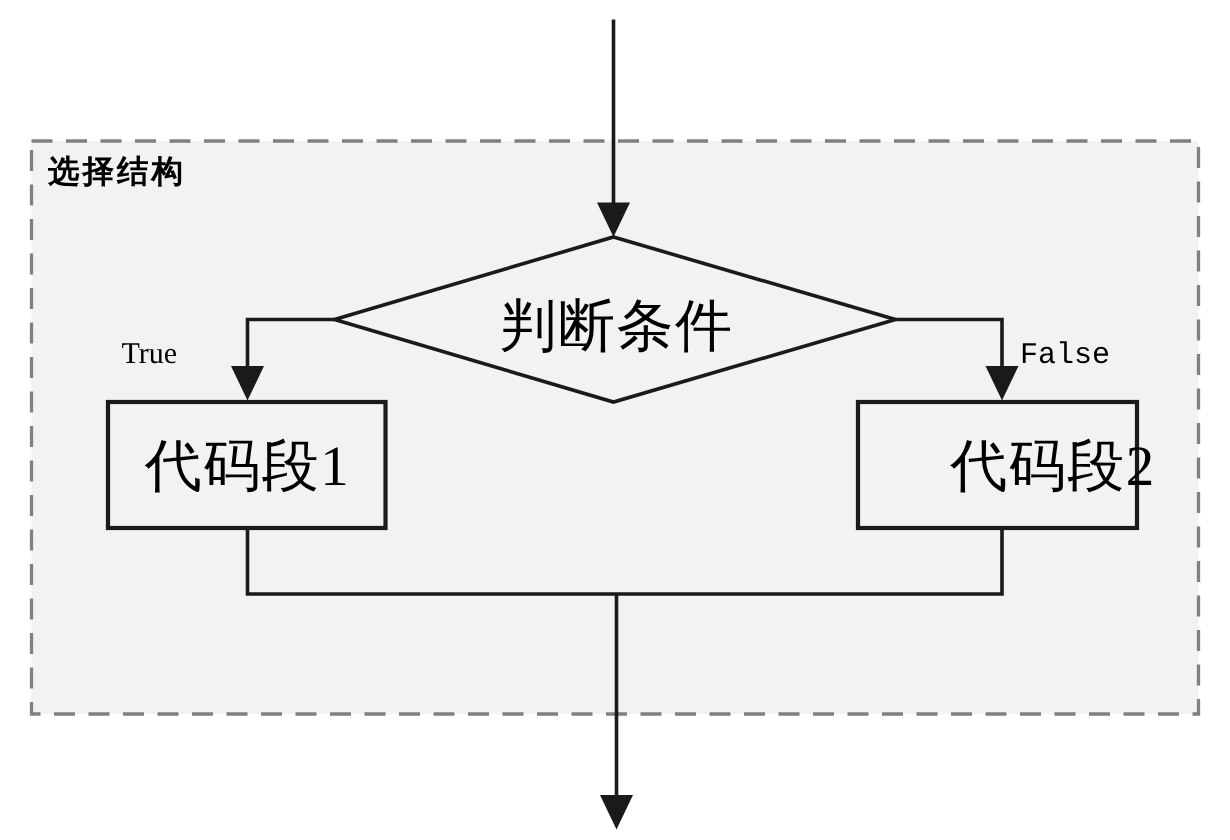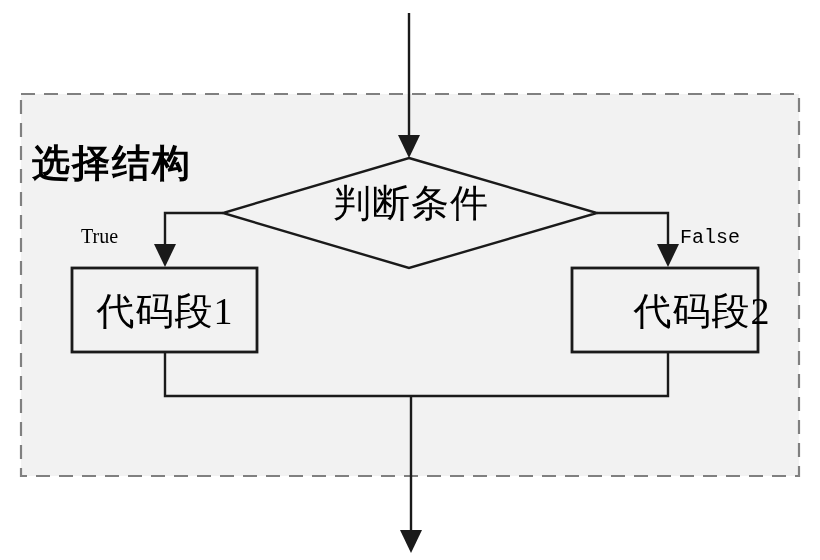--- a/index.html
+++ b/index.html
@@ -33,9 +33,8 @@
     top: 104px;
     font-family: "Liberation Sans", "DejaVu Sans", sans-serif;
     font-weight: bold;
-    font-size: 38px;
+    font-size: 21px;
     letter-spacing: 2px;
-    margin-top: 40px;
   }
   .lbl-node {
     font-size: 38px;

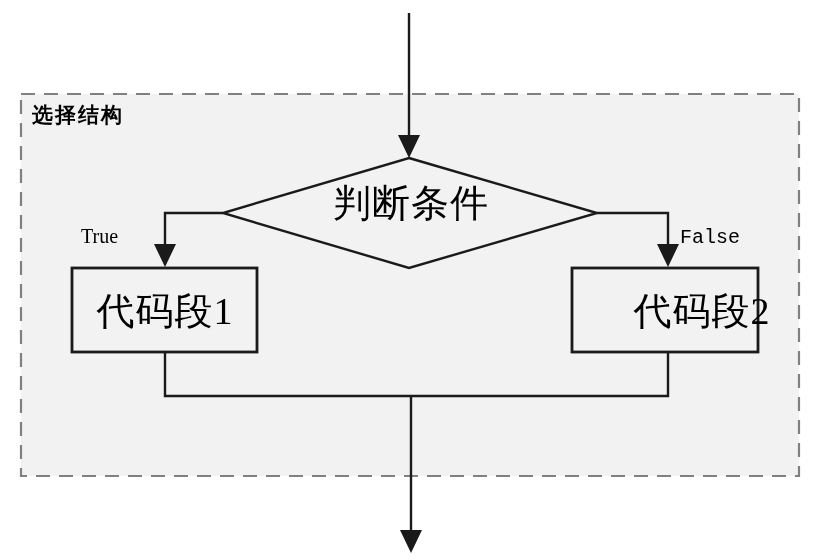--- a/index.html
+++ b/index.html
@@ -41,7 +41,7 @@
     transform: translate(-50%, -50%);
     letter-spacing: 1px;
   }
-  .lbl-decision { left: 411px; top: 203px; }
+  .lbl-decision { left: 411px; top: 218px; }
   .lbl-code1   { left: 165px; top: 311px; text-align: center; }
   .lbl-code2   { left: 702px; top: 311px; }
   .lbl-branch {

